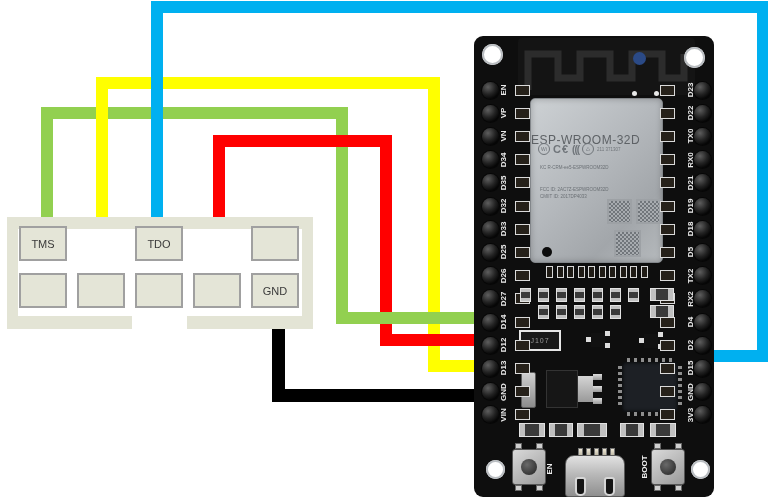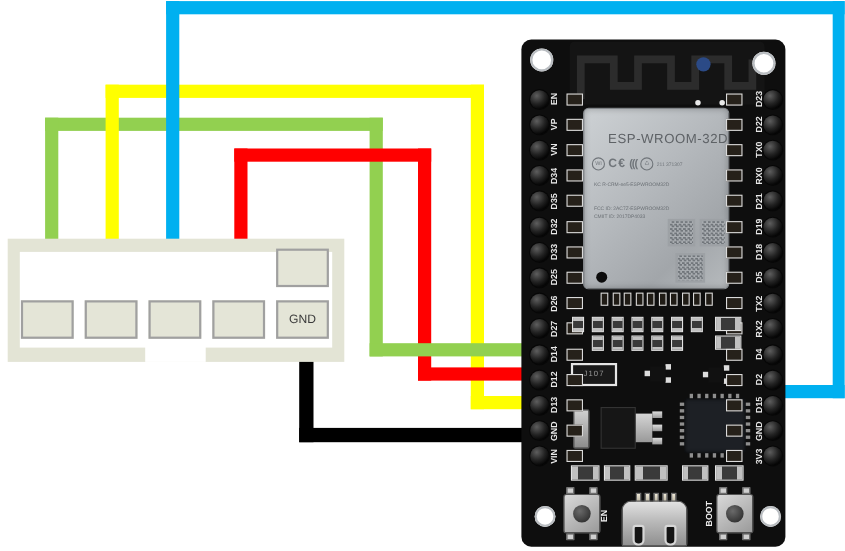--- a/index.html
+++ b/index.html
@@ -33,7 +33,7 @@
           box-shadow:inset 0 0 6px rgba(0,0,0,.25);overflow:hidden;}
   .brand{position:absolute;left:0;top:5px;width:100%;text-align:center;font-size:12px;
          font-weight:bold;letter-spacing:2.5px;color:#5e6266;}
-  .model{position:absolute;left:0;top:20px;width:100%;text-align:right;font-size:12px;
+  .model{position:absolute;left:0;top:34px;width:100%;text-align:left;font-size:12px;
          color:#5e6266;letter-spacing:.5px;}
   .marks{position:absolute;left:7px;top:41px;width:120px;height:18px;display:flex;
          align-items:center;gap:3px;color:#70757a;}

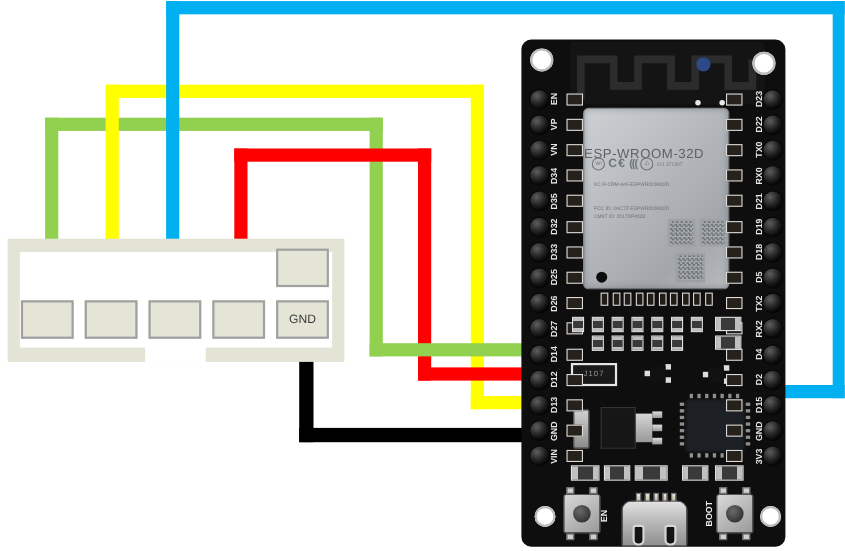--- a/index.html
+++ b/index.html
@@ -118,6 +118,9 @@
     <div class="hdr-inner"></div>
     <div class="hdr-gap"></div>
 
+  <div class="hdr-cell" style="left: 12px; top: 9px;">
+        <span>TMS</span>
+      </div>
       <div class="hdr-cell" style="left: 244px; top: 9px;"></div>
       <div class="hdr-cell" style="left: 12px; top: 56px;"></div>
       <div class="hdr-cell" style="left: 70px; top: 56px;"></div>

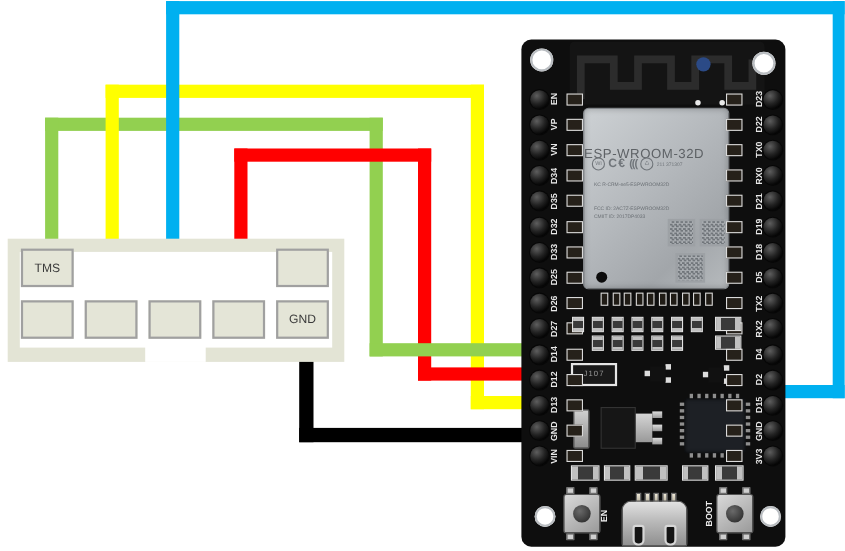--- a/index.html
+++ b/index.html
@@ -120,6 +120,9 @@
 
   <div class="hdr-cell" style="left: 12px; top: 9px;">
         <span>TMS</span>
+      </div>
+      <div class="hdr-cell" style="left: 128px; top: 9px;">
+        <span>TDO</span>
       </div>
       <div class="hdr-cell" style="left: 244px; top: 9px;"></div>
       <div class="hdr-cell" style="left: 12px; top: 56px;"></div>

